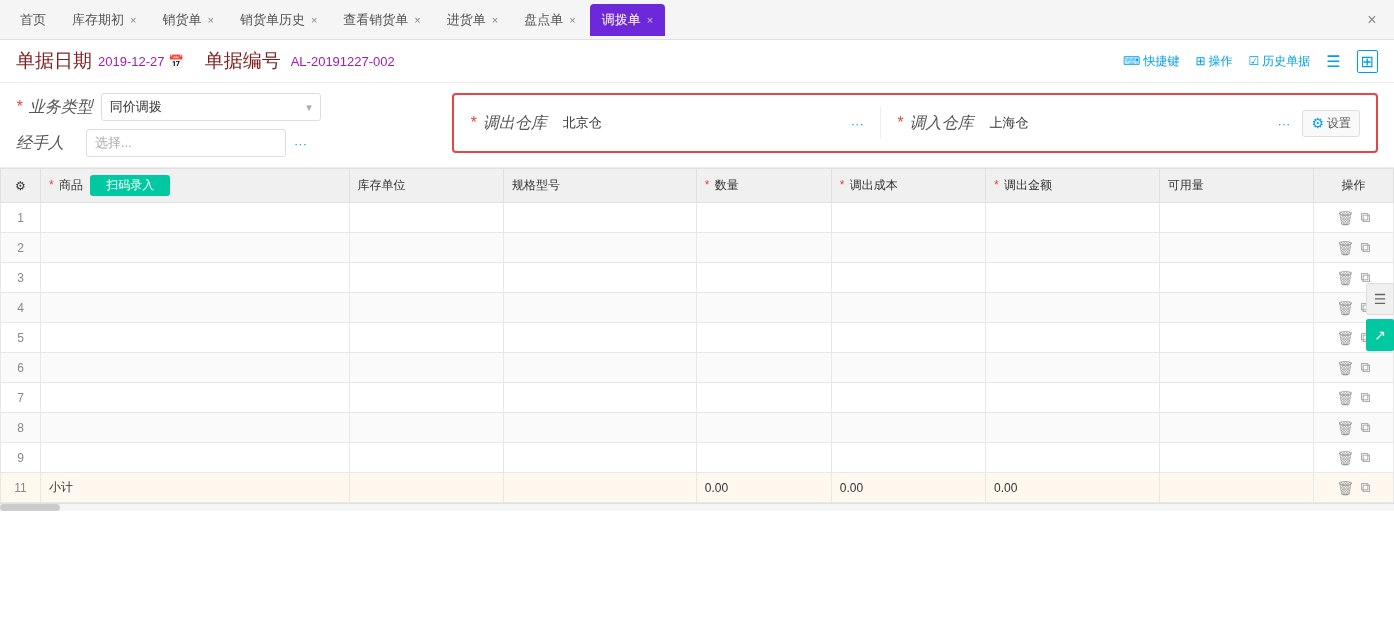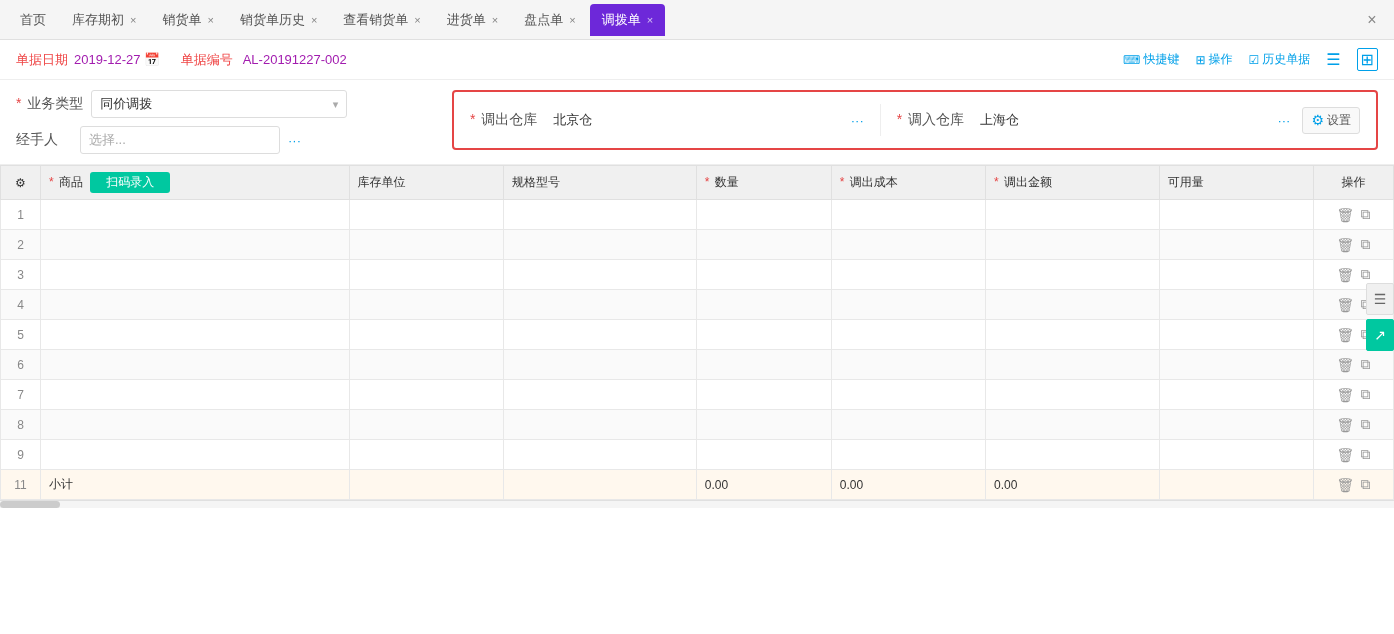--- a/index.html
+++ b/index.html
@@ -28,7 +28,7 @@
       display: flex; align-items: center; padding: 8px 16px; border-bottom: 1px solid #eee;
       background: #fff;
     }
-    .toolbar-label { color: #ef4444; margin-right: 6px; font-size: 13px; }
+    .toolbar-label { color: #7f1d1d; margin-right: 6px; font-size: 19px; }
     .toolbar-value { color: #a21caf; font-weight: 500; margin-right: 4px; }
     .date-icon { color: #00a0e9; margin-right: 12px; cursor: pointer; }
     .toolbar-right { margin-left: auto; display: flex; align-items: center; gap: 16px; color: #00a0e9; font-size: 12px; }

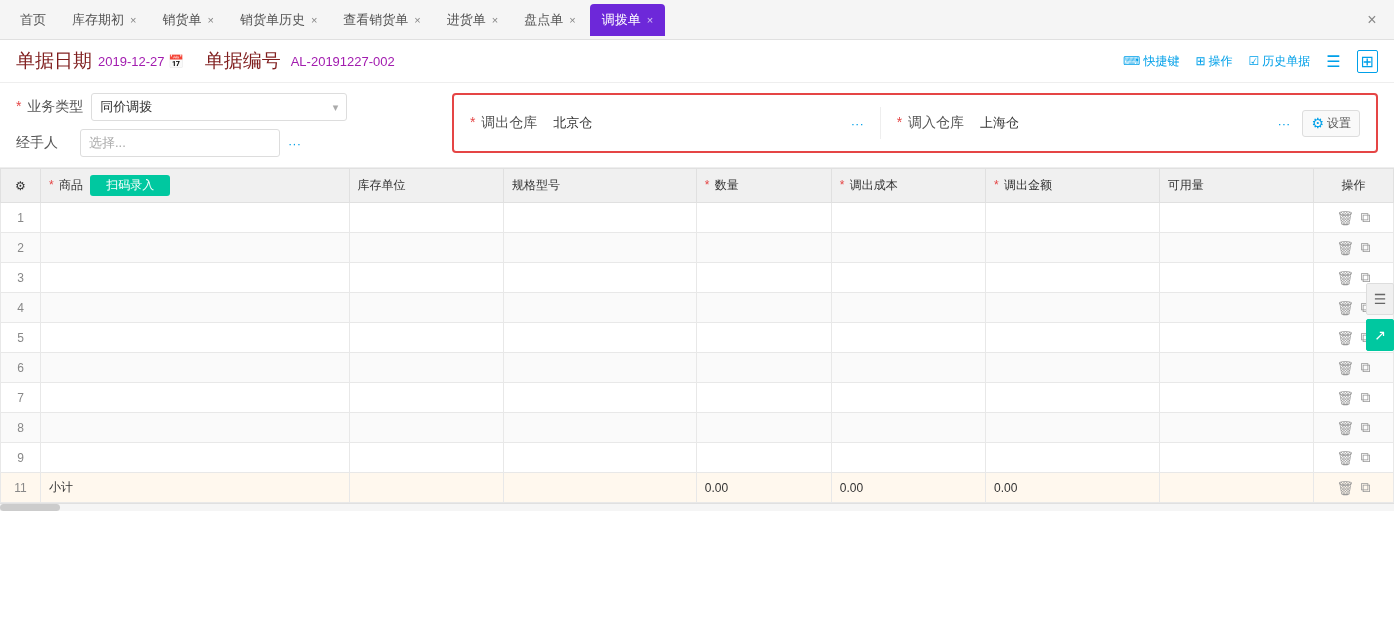--- a/index.html
+++ b/index.html
@@ -41,7 +41,7 @@
     }
     .form-left { display: flex; flex-direction: column; gap: 8px; min-width: 420px; }
     .form-row { display: flex; align-items: center; gap: 8px; }
-    .form-label { color: #555; font-size: 14px; }
+    .form-label { color: #555; font-size: 16px; font-style: italic; }
     .required { color: #e54545; margin-right: 2px; }
     .form-select {
       display: flex; align-items: center; gap: 4px;

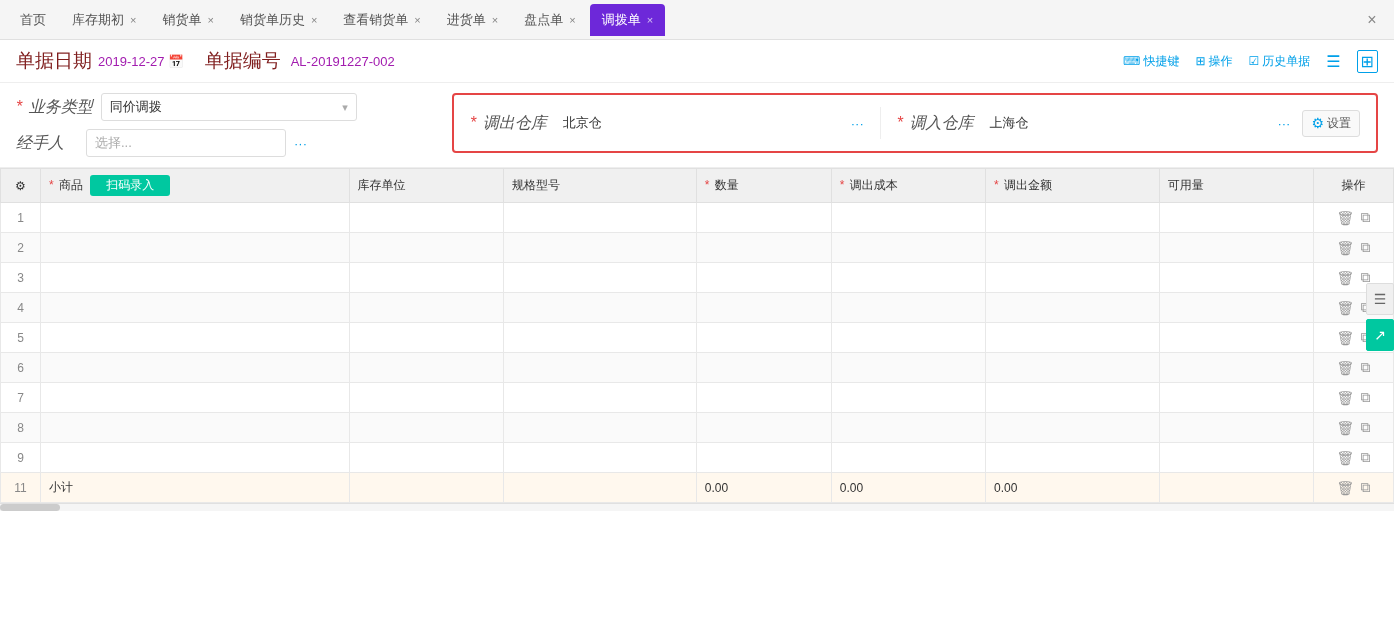--- a/index.html
+++ b/index.html
@@ -200,7 +200,7 @@
           <span class="required">*</span>
           <span>业务类型</span>
         </span>
-        <div class="form-select" style="width:256px;gap:44px;">
+        <div class="form-select" style="width:220px;gap:44px;">
           <span>同价调拨</span>
           <span class="chevron">▾</span>
         </div>

